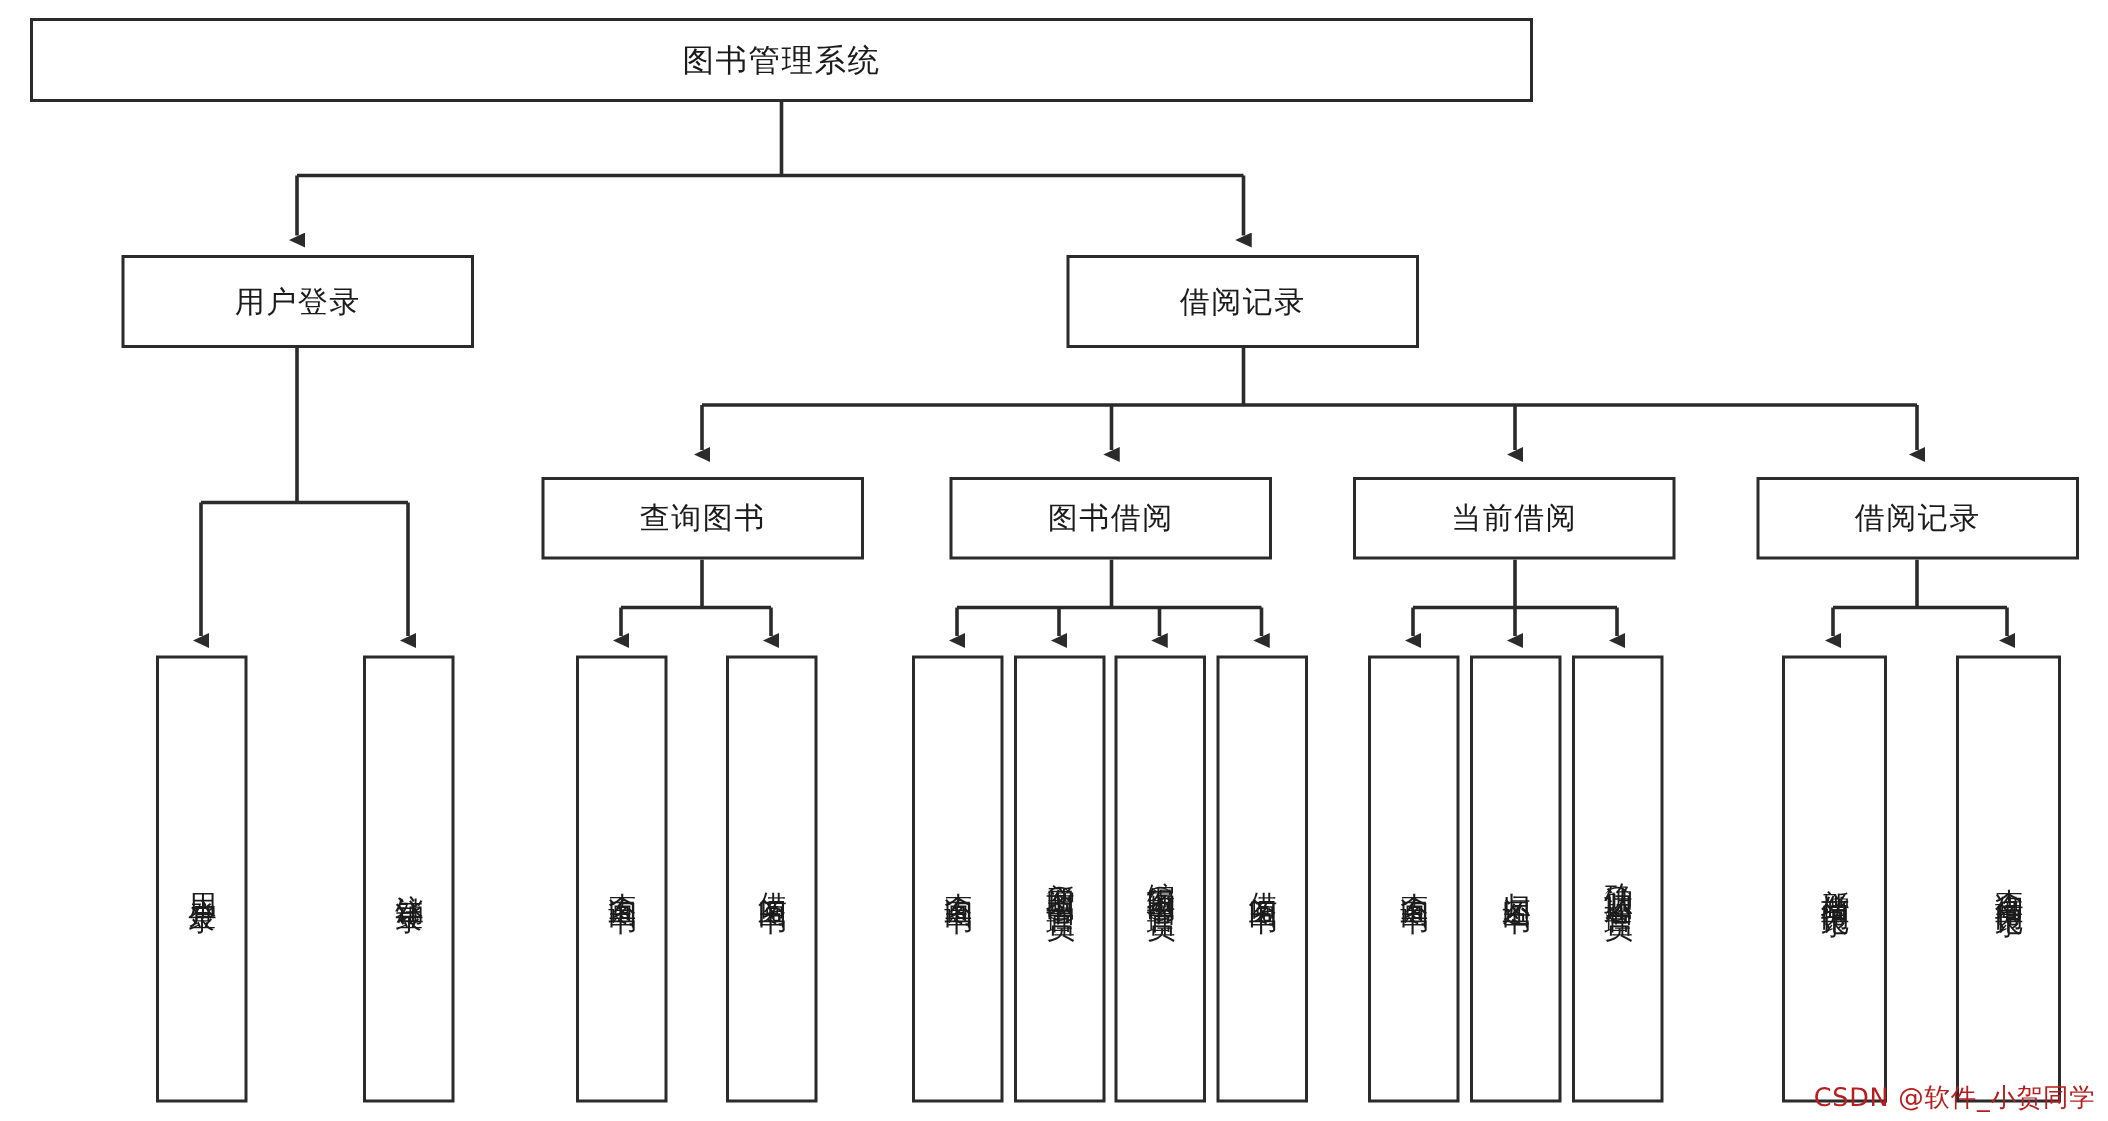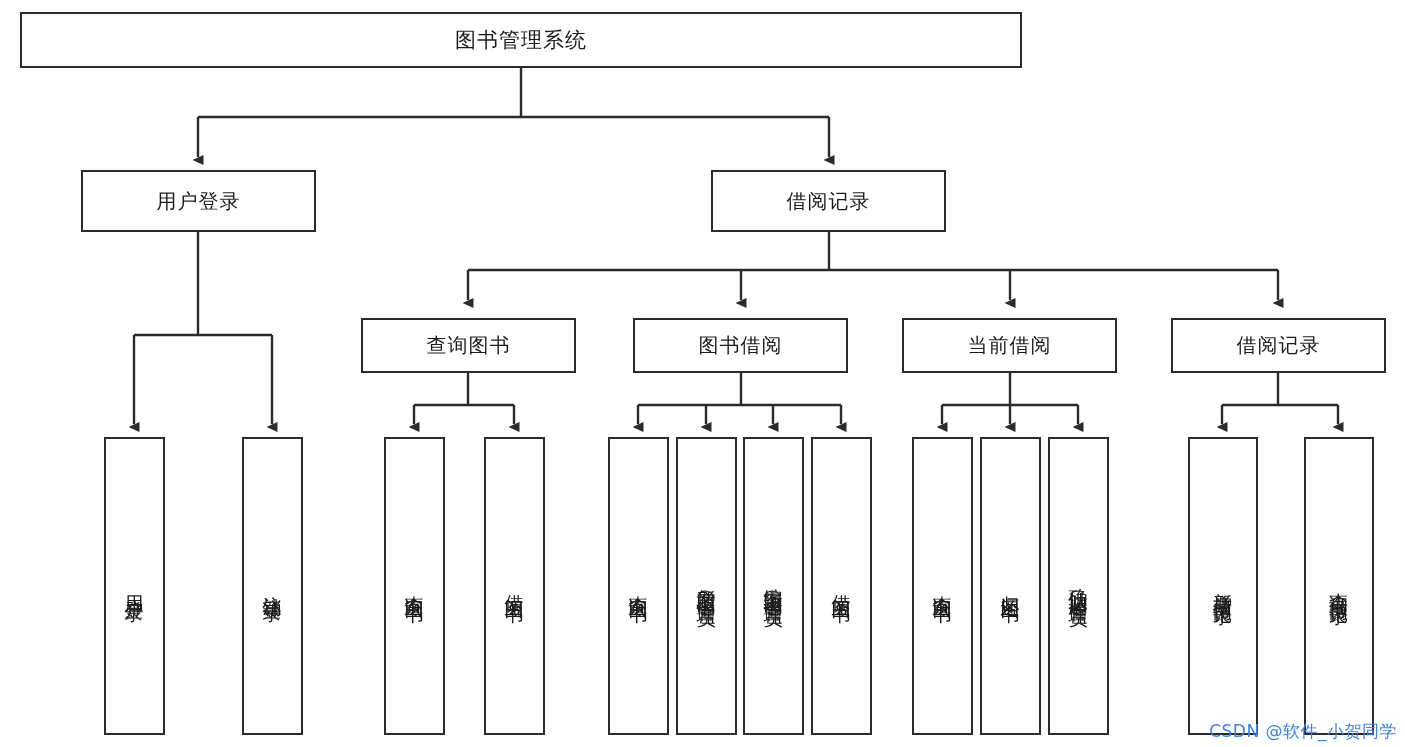--- a/index.html
+++ b/index.html
@@ -64,7 +64,7 @@
     right: 8px;
     bottom: 4px;
     font-size: 17px;
-    color: #3b82f6;
+    color: #b91c1c;
     letter-spacing: 0.5px;
     z-index: 3;
     white-space: nowrap;

